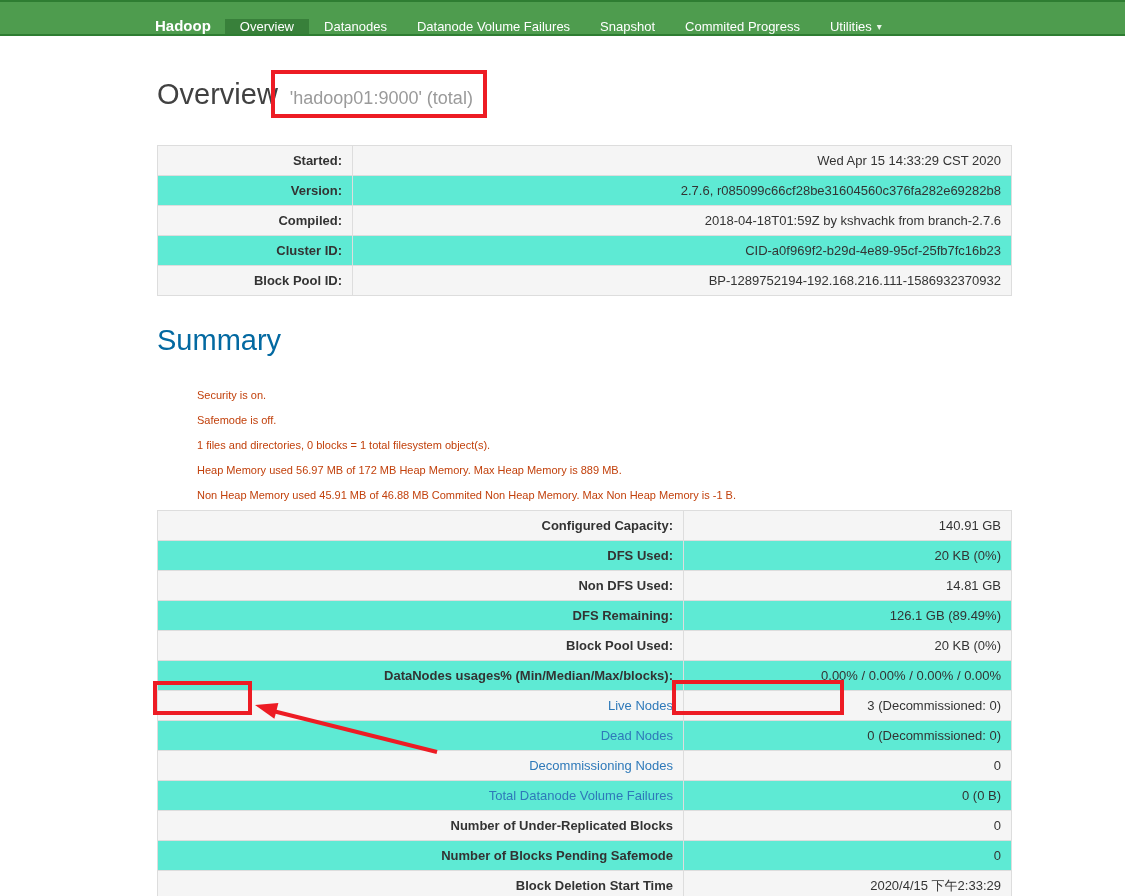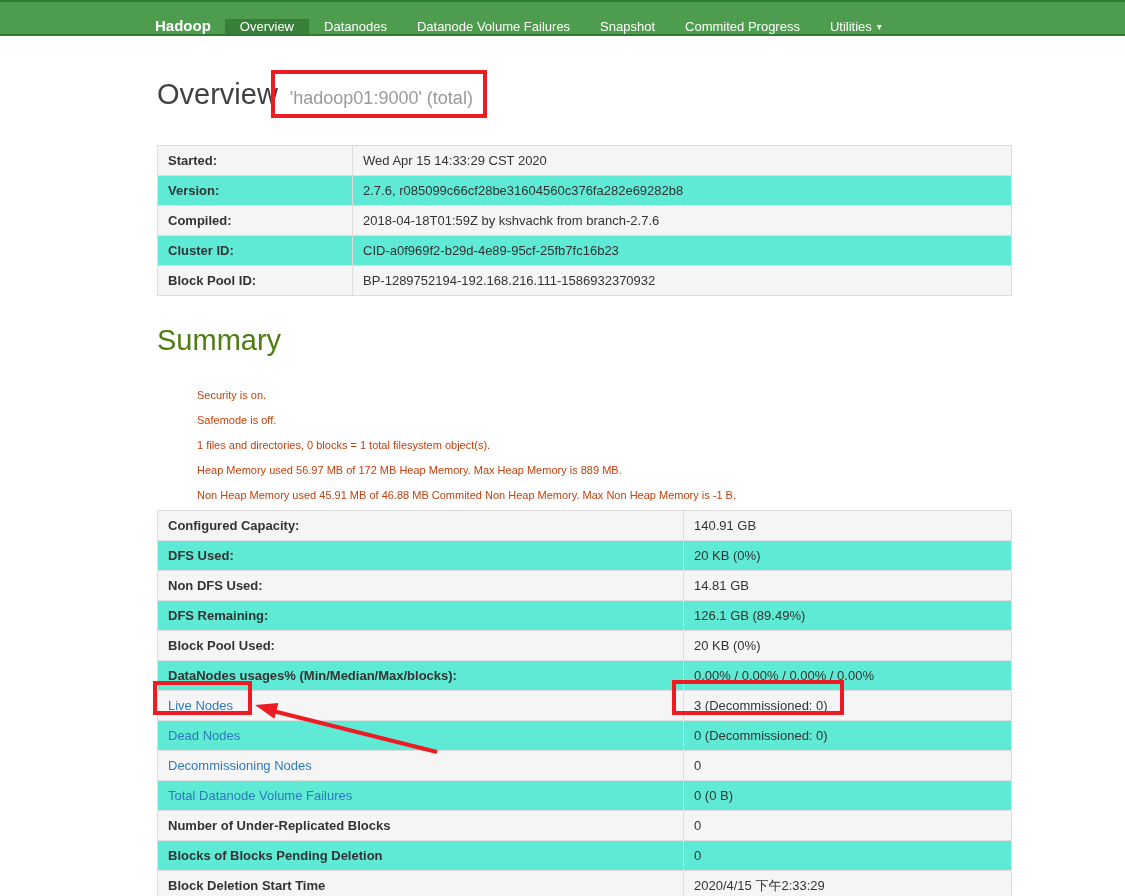--- a/index.html
+++ b/index.html
@@ -40,7 +40,7 @@
   }
   h1 .subtitle { font-size:18px; color:#9a9a9a; margin-left:12px; font-weight:normal; }
 
-  table { border-collapse:collapse; width:100%; }
+  table { border-collapse:collapse; width:100%;text-align:right; }
   td {
     border:1px solid #ddd; padding:7px 10px;
     font-size:13px; line-height:15px; color:#333;

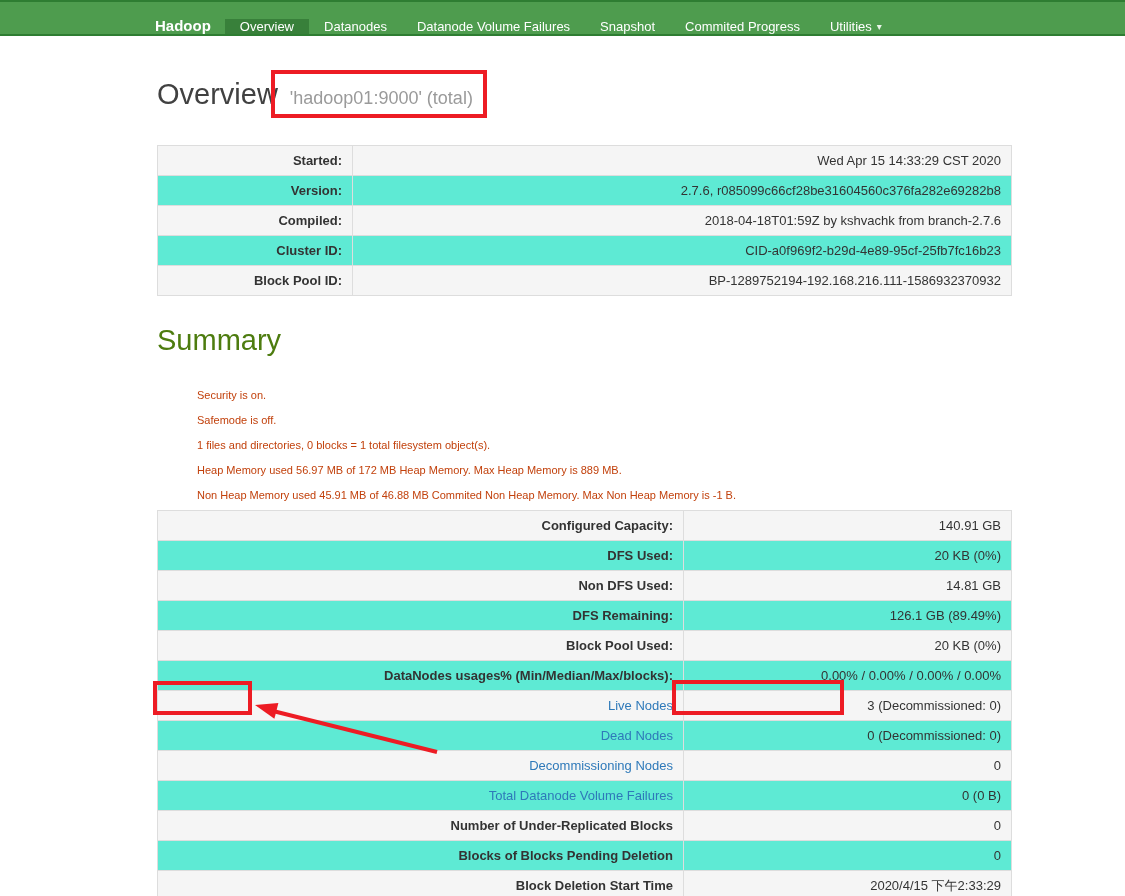--- a/index.html
+++ b/index.html
@@ -59,7 +59,7 @@
 
   h2.summary-title {
     margin-top:28px; font-size:29px; line-height:33px;
-    font-weight:normal; color:#4d7c0f;
+    font-weight:normal; color:#0369a1;
   }
   .summary-lines { margin-top:26px; }
   .summary-line { font-size:11px; height:25px; line-height:25px; color:#c2410c;margin-left:40px; }

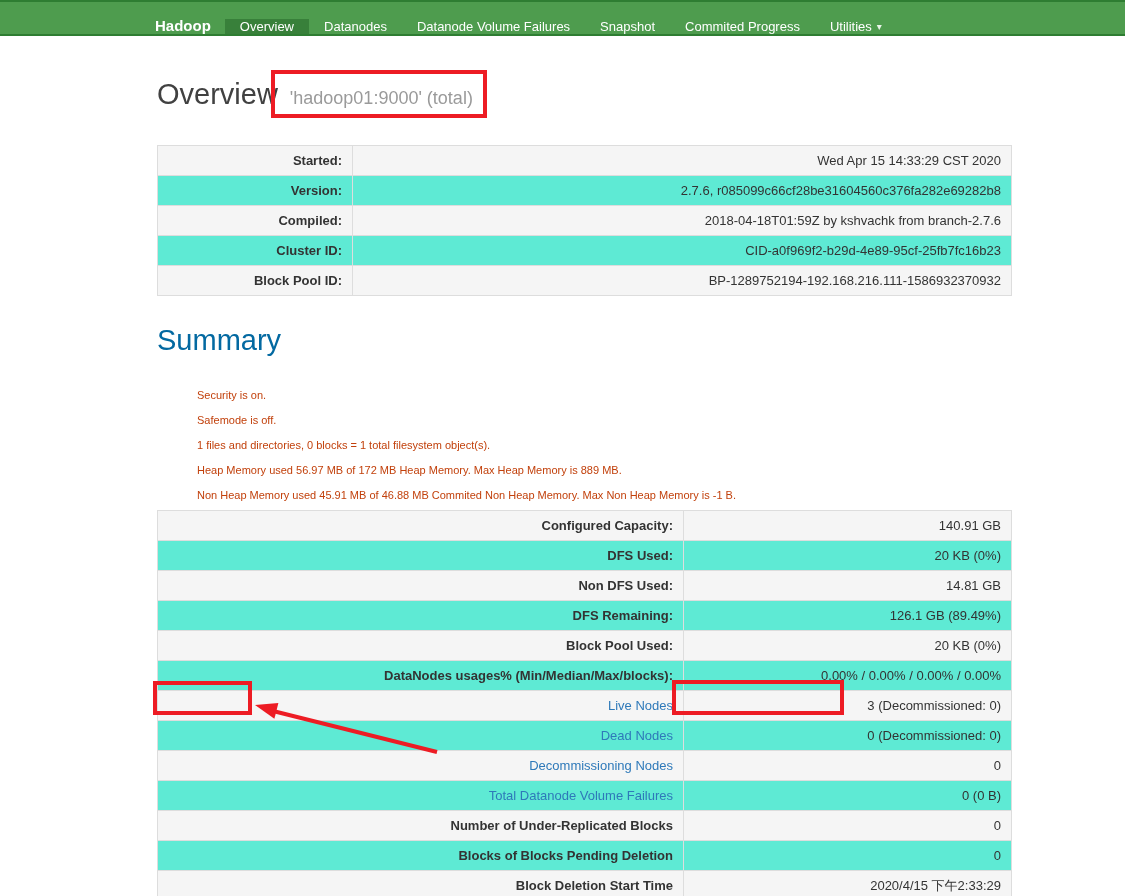--- a/index.html
+++ b/index.html
@@ -187,7 +187,7 @@
         <td>0</td>
       </tr>
       <tr>
-        <td class="label">Blocks of Blocks Pending Deletion</td>
+        <td class="label">Number of Blocks Pending Safemode</td>
         <td>0</td>
       </tr>
       <tr>

